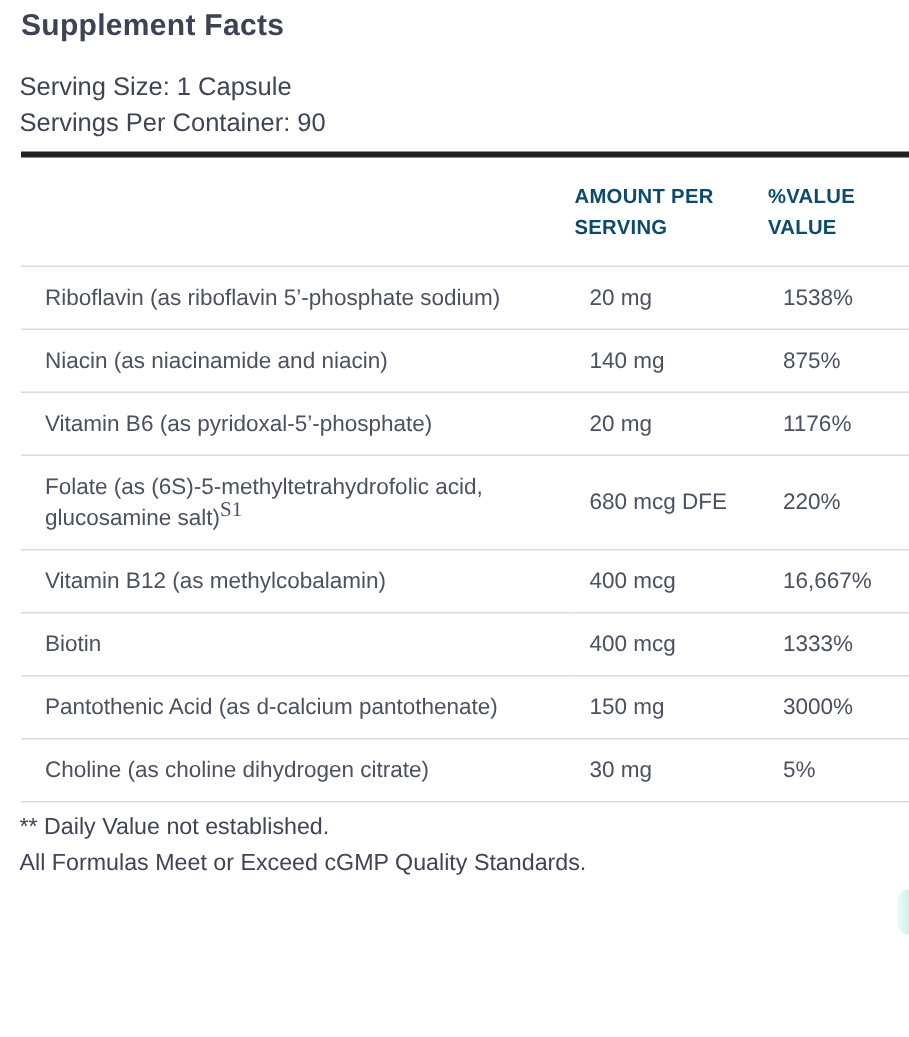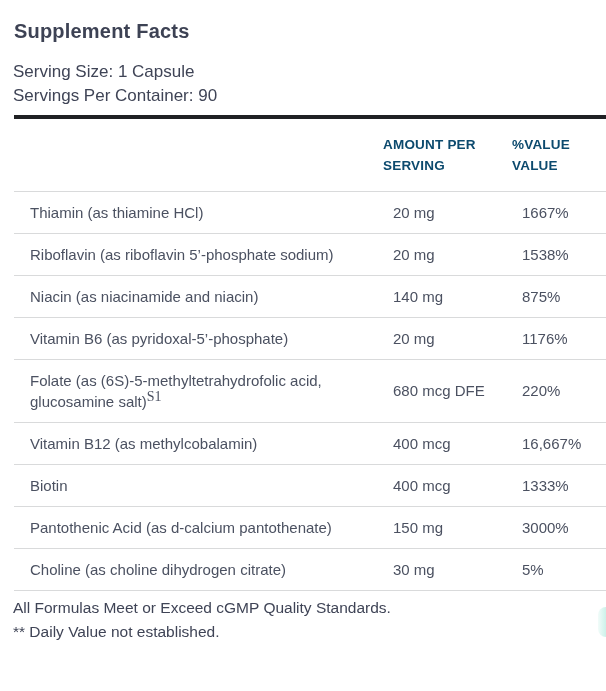--- a/index.html
+++ b/index.html
@@ -13,7 +13,7 @@
   .page { position: relative; width: 606px; height: 691px; }
 
   .title {
-    margin: 18px 0 0 14px;
+    margin: 4px 0 0 14px;
     font-size: 20px;
     line-height: 26px;
     font-weight: 700;

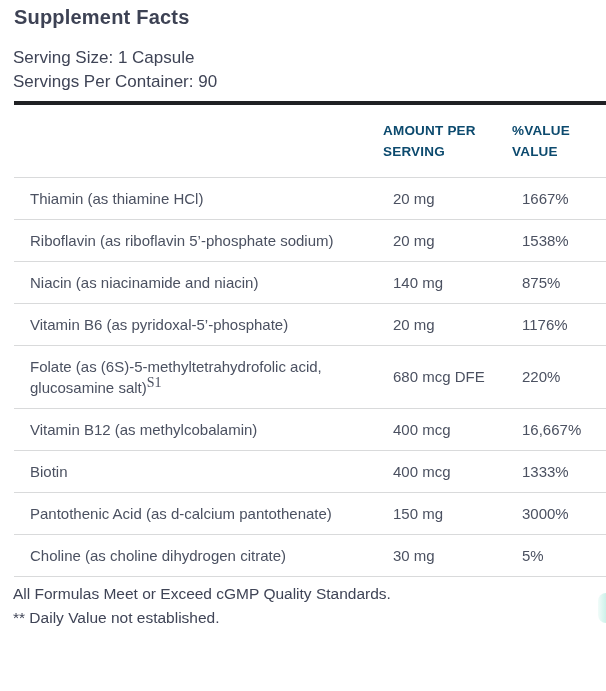--- a/index.html
+++ b/index.html
@@ -117,11 +117,6 @@
         </tr>
       </thead>
       <tbody>
-    <tr>
-      <td class="name">Thiamin (as thiamine HCl)</td>
-      <td class="amount">20 mg</td>
-      <td class="dv">1667%</td>
-    </tr>
 
     <tr>
       <td class="name">Riboflavin (as riboflavin 5’-phosphate sodium)</td>

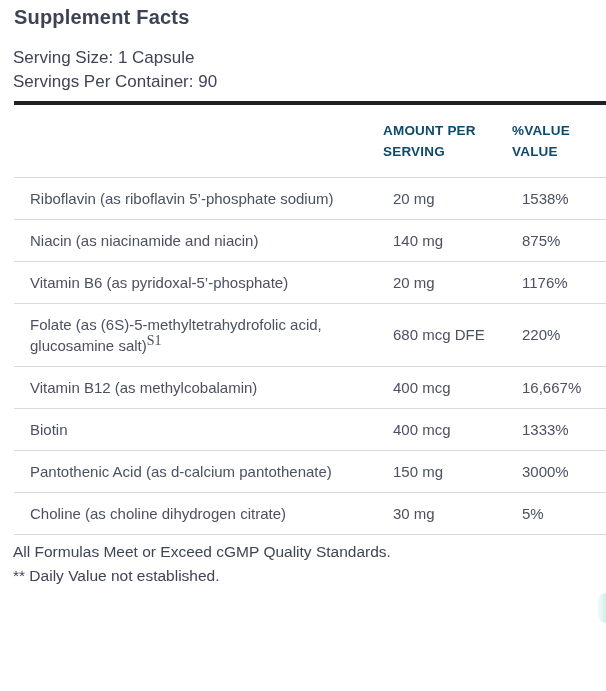--- a/index.html
+++ b/index.html
@@ -171,8 +171,8 @@
   </div>
 
   <div class="footnotes">
+    <div>** Daily Value not established.</div>
     <div>All Formulas Meet or Exceed cGMP Quality Standards.</div>
-    <div>** Daily Value not established.</div>
   </div>
 
   <div class="chat-widget"></div>

